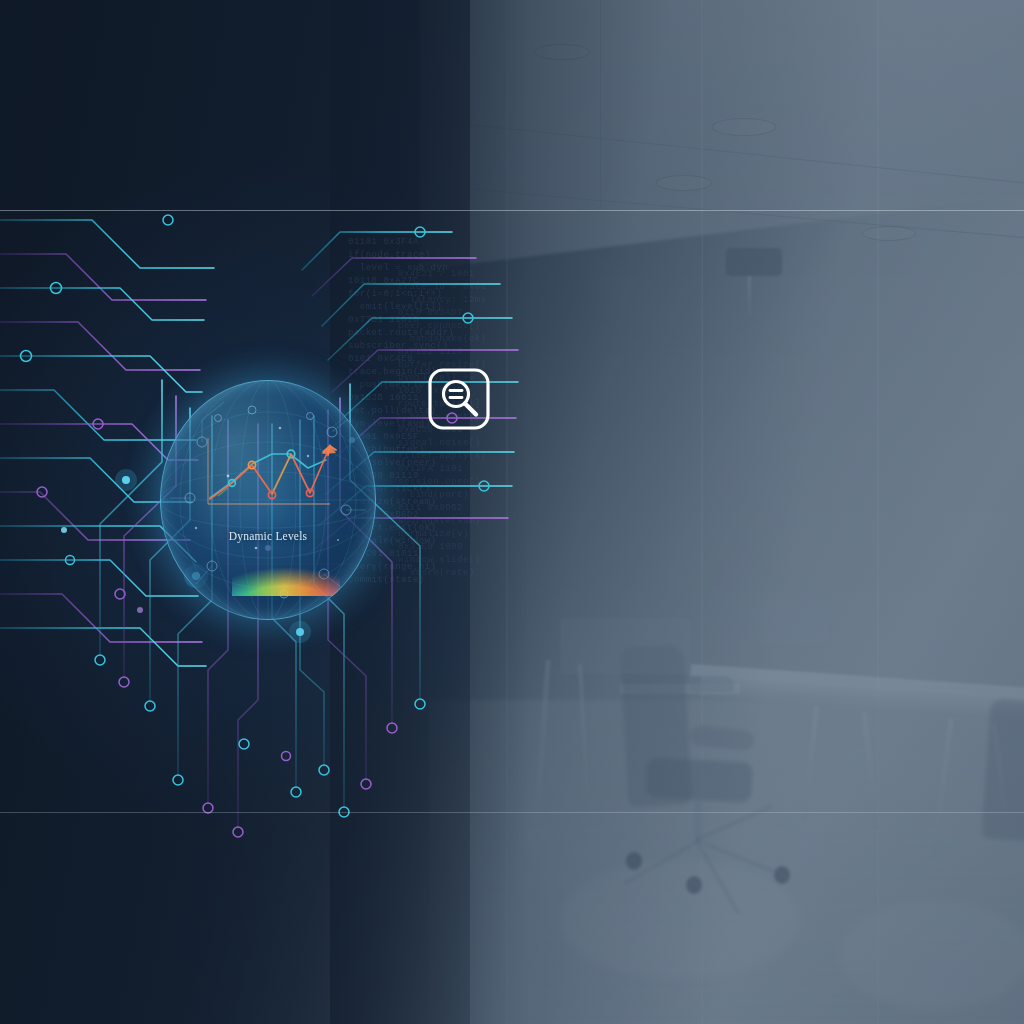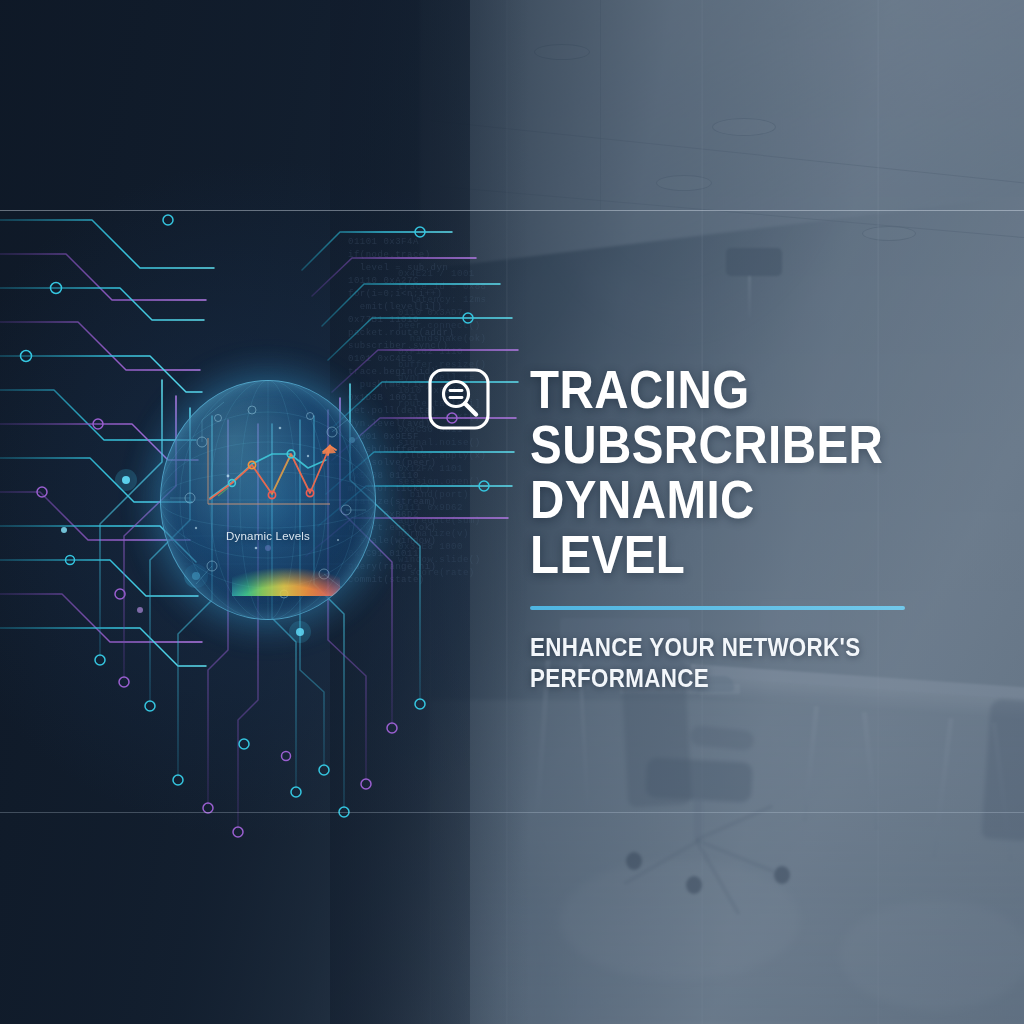--- a/index.html
+++ b/index.html
@@ -549,13 +549,6 @@
     </svg>
   </div>
 
-  <div class="content">
-    <div class="headline">TRACING</div>
-    <div class="headline">SUBSRCRIBER</div>
-    <div class="headline">DYNAMIC LEVEL</div>
-    <div class="accent-bar"></div>
-    <div class="subtitle">ENHANCE YOUR NETWORK'S PERFORMANCE</div>
-  </div>
 
   <div class="hairline" style="top:210px;"></div>
   <div class="hairline soft" style="top:812px;"></div>

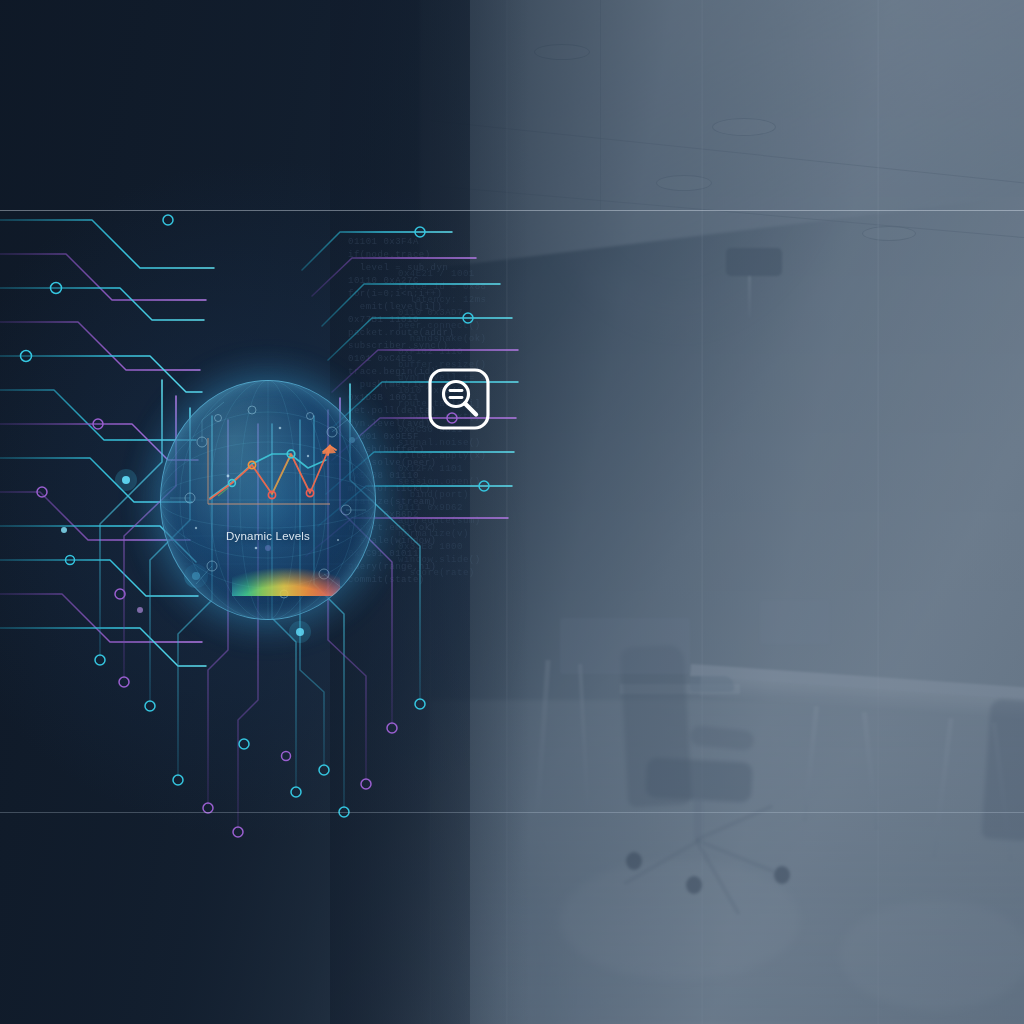--- a/index.html
+++ b/index.html
@@ -165,6 +165,7 @@
     position:absolute; left:0; right:0; top:150px; text-align:center;
     color:#dbe6f0; font-size:11.5px; letter-spacing:.2px;
     text-shadow:0 0 6px rgba(10,30,55,.9);
+    font-family:Liberation Serif, serif;
   }
   .spectro {
     position:absolute; left:72px; top:172px; width:108px; height:44px;

